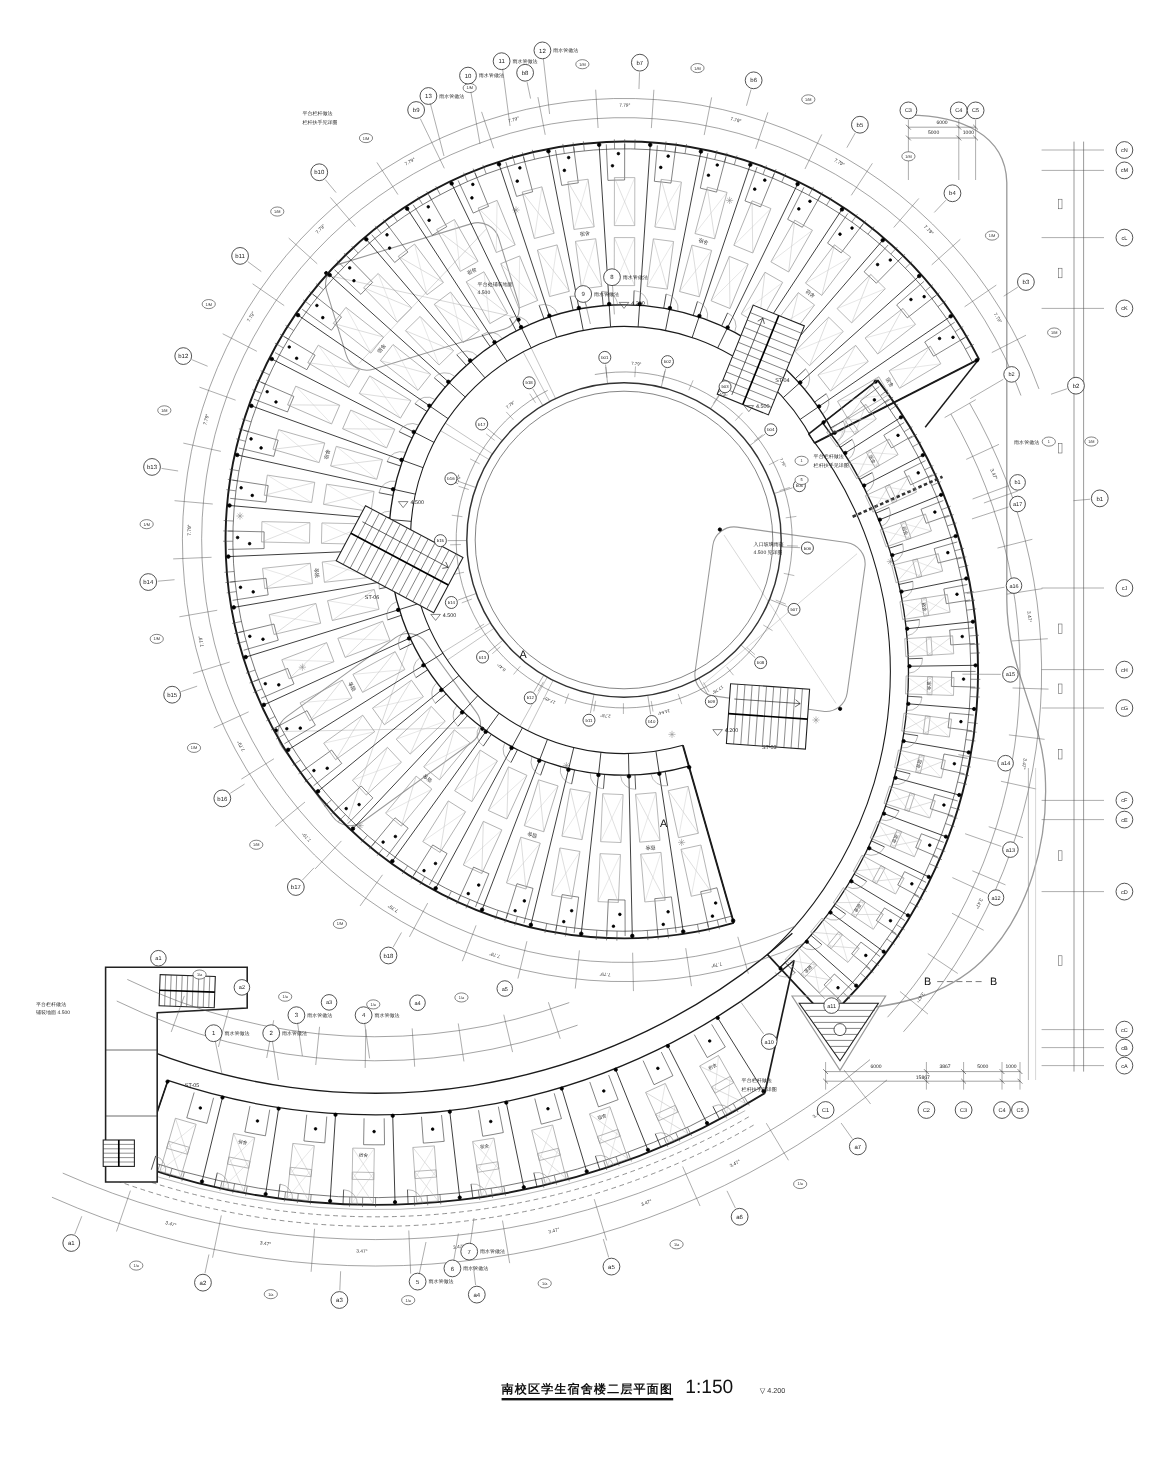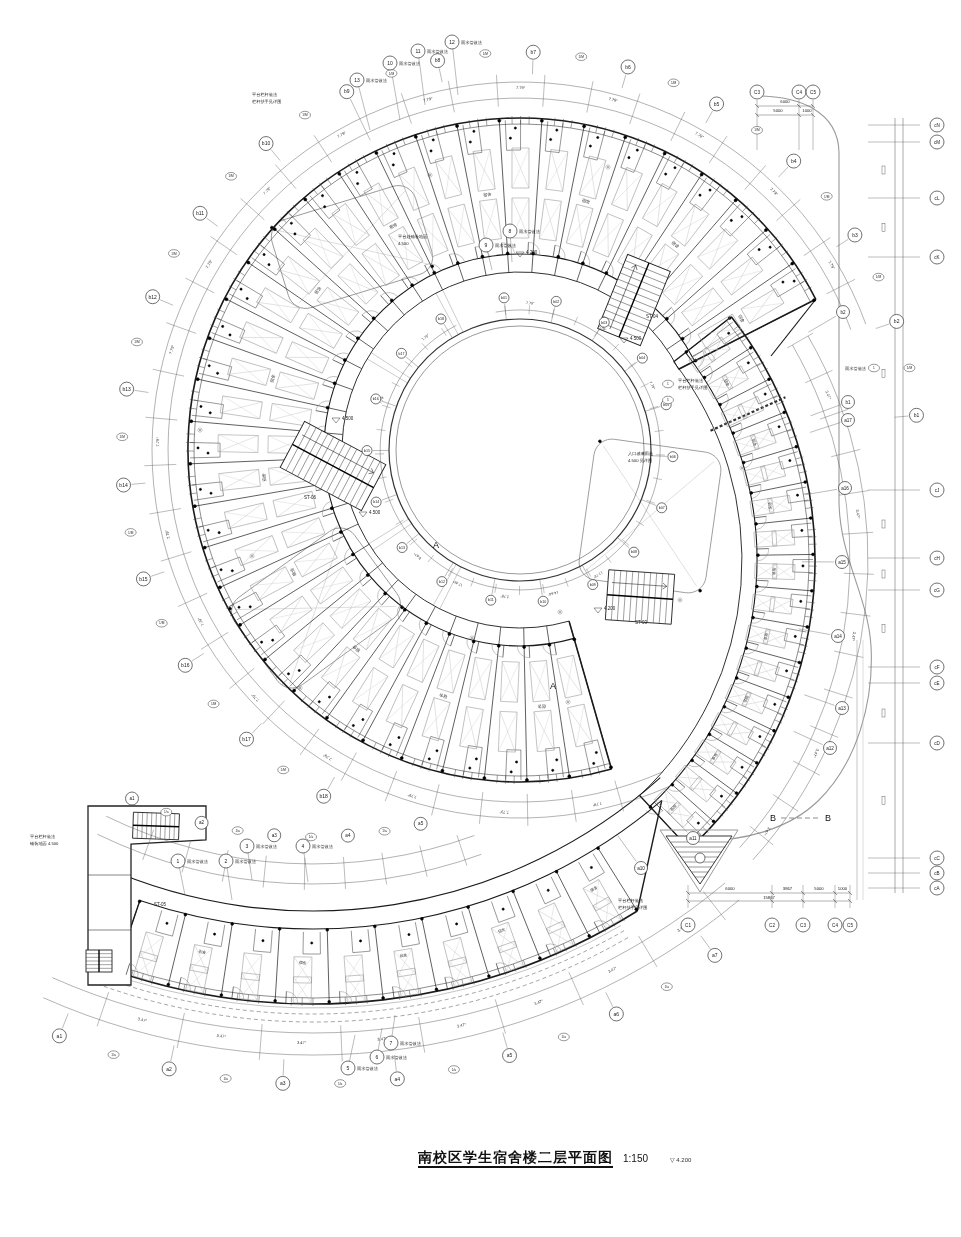--- a/index.html
+++ b/index.html
@@ -7,7 +7,7 @@
          font-family:"Liberation Sans","DejaVu Sans",sans-serif;}
   svg{position:absolute;left:0;top:0;}
   .titleblock{position:absolute;left:418px;top:1148px;white-space:nowrap;}
-  .tt{font-size:14px;font-weight:bold;color:#111;border-bottom:2px solid #111;padding-bottom:1px;letter-spacing:1px;}
+  .tt{font-size:10px;font-weight:bold;color:#111;border-bottom:2px solid #111;padding-bottom:1px;letter-spacing:1px;}
   .sc{font-size:10px;color:#111;margin-left:10px;}
   .stamp{font-size:6px;color:#333;margin-left:22px;}
   .stamp::before{content:"▽ ";font-size:6px;}

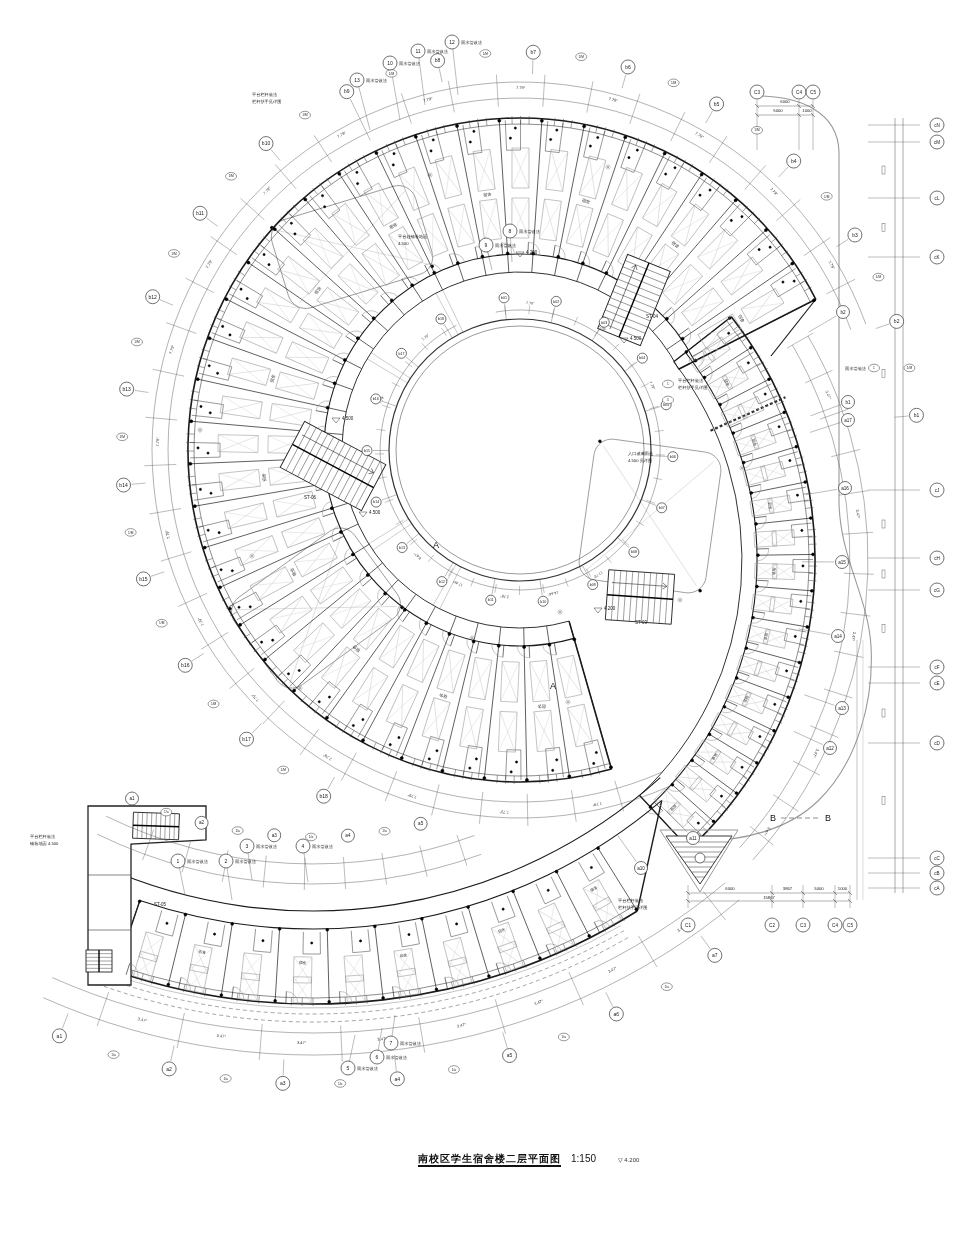--- a/index.html
+++ b/index.html
@@ -8,7 +8,7 @@
   svg{position:absolute;left:0;top:0;}
   .titleblock{position:absolute;left:418px;top:1148px;white-space:nowrap;}
   .tt{font-size:10px;font-weight:bold;color:#111;border-bottom:2px solid #111;padding-bottom:1px;letter-spacing:1px;}
-  .sc{font-size:10px;color:#111;margin-left:10px;}
+  .sc{font-size:16px;color:#111;margin-left:10px;}
   .stamp{font-size:6px;color:#333;margin-left:22px;}
   .stamp::before{content:"▽ ";font-size:6px;}
   text{font-family:"Liberation Sans","DejaVu Sans",sans-serif;}

